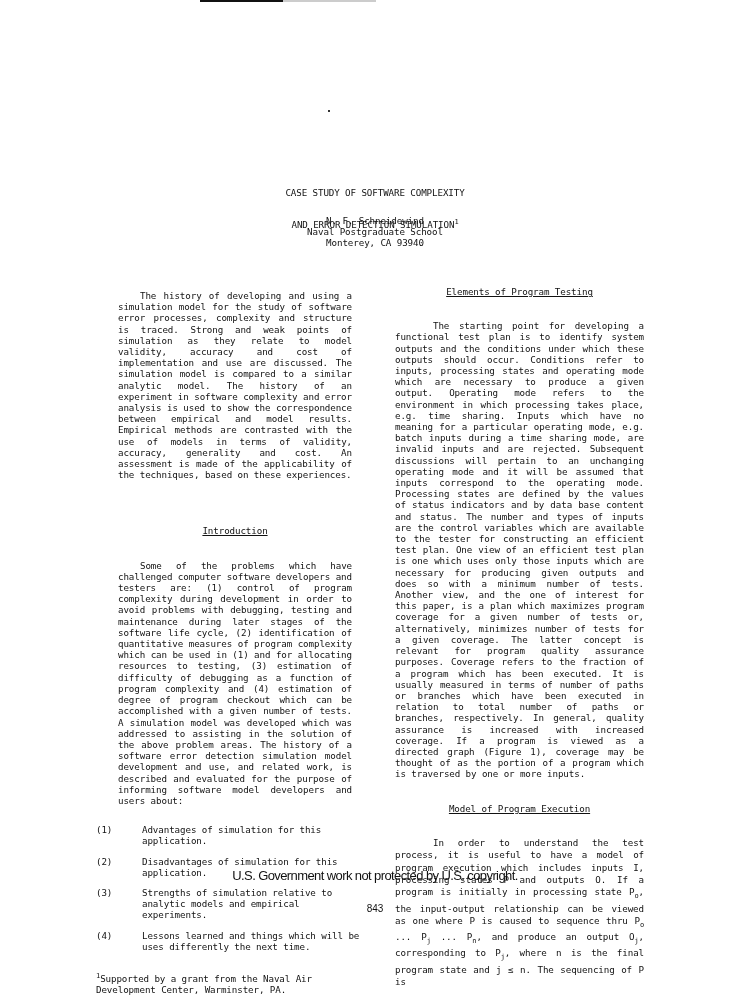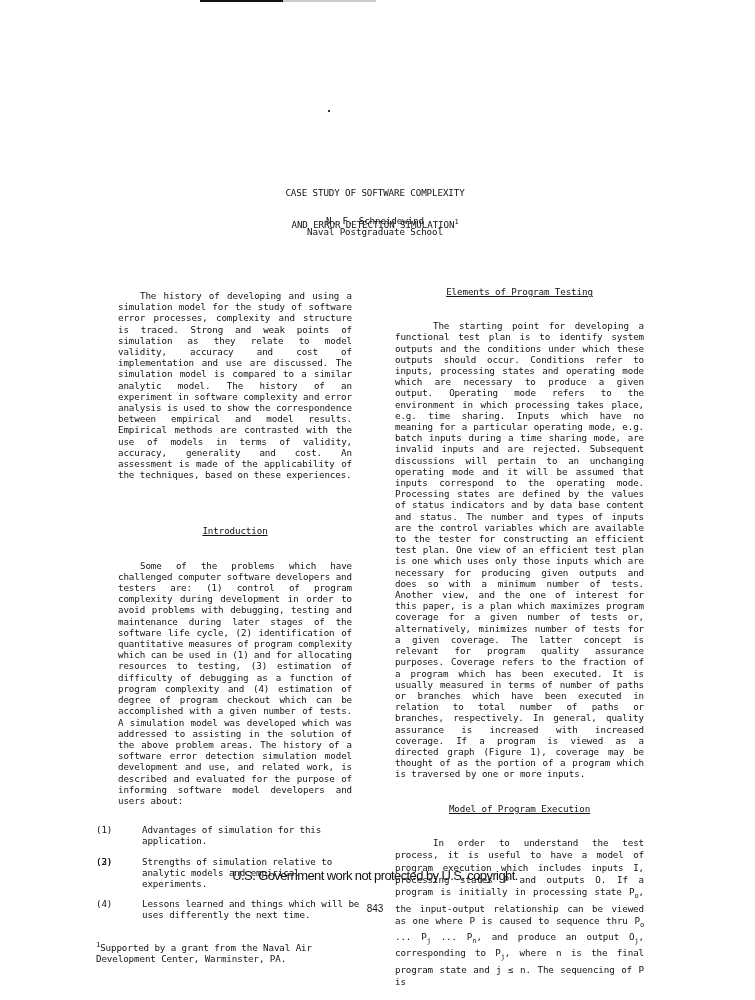--- a/index.html
+++ b/index.html
@@ -42,6 +42,7 @@
 <div class="authors mono">
   <div>N. F. Schneidewind</div>
   <div>Naval Postgraduate School</div>
+  <div>Monterey, CA  93940</div>
 </div>
 
 <div class="col col-left mono">

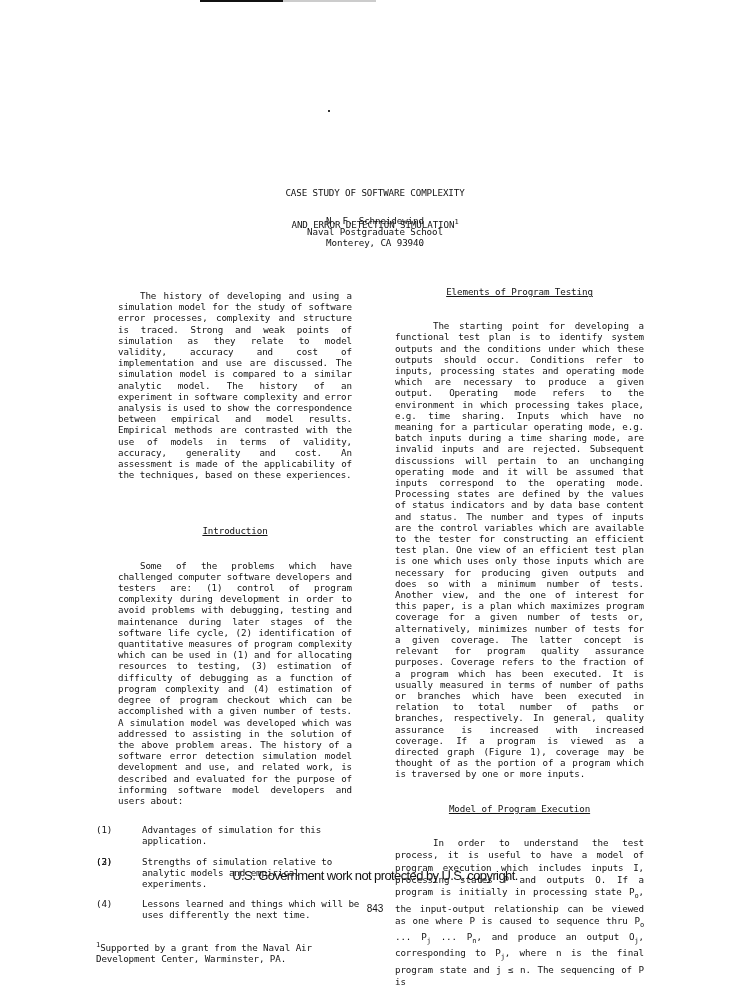--- a/index.html
+++ b/index.html
@@ -56,7 +56,7 @@
 
   <ul class="list">
     <li><span class="num">(1)</span><span>Advantages of simulation for this application.</span></li>
-    <li><span class="num">(2)</span></li>
+    <li><span class="num">(2)</span><span>Disadvantages of simulation for this application.</span></li>
     <li><span class="num">(3)</span><span>Strengths of simulation relative to analytic models and empirical experiments.</span></li>
     <li><span class="num">(4)</span><span>Lessons learned and things which will be uses differently the next time.</span></li>
   </ul>

